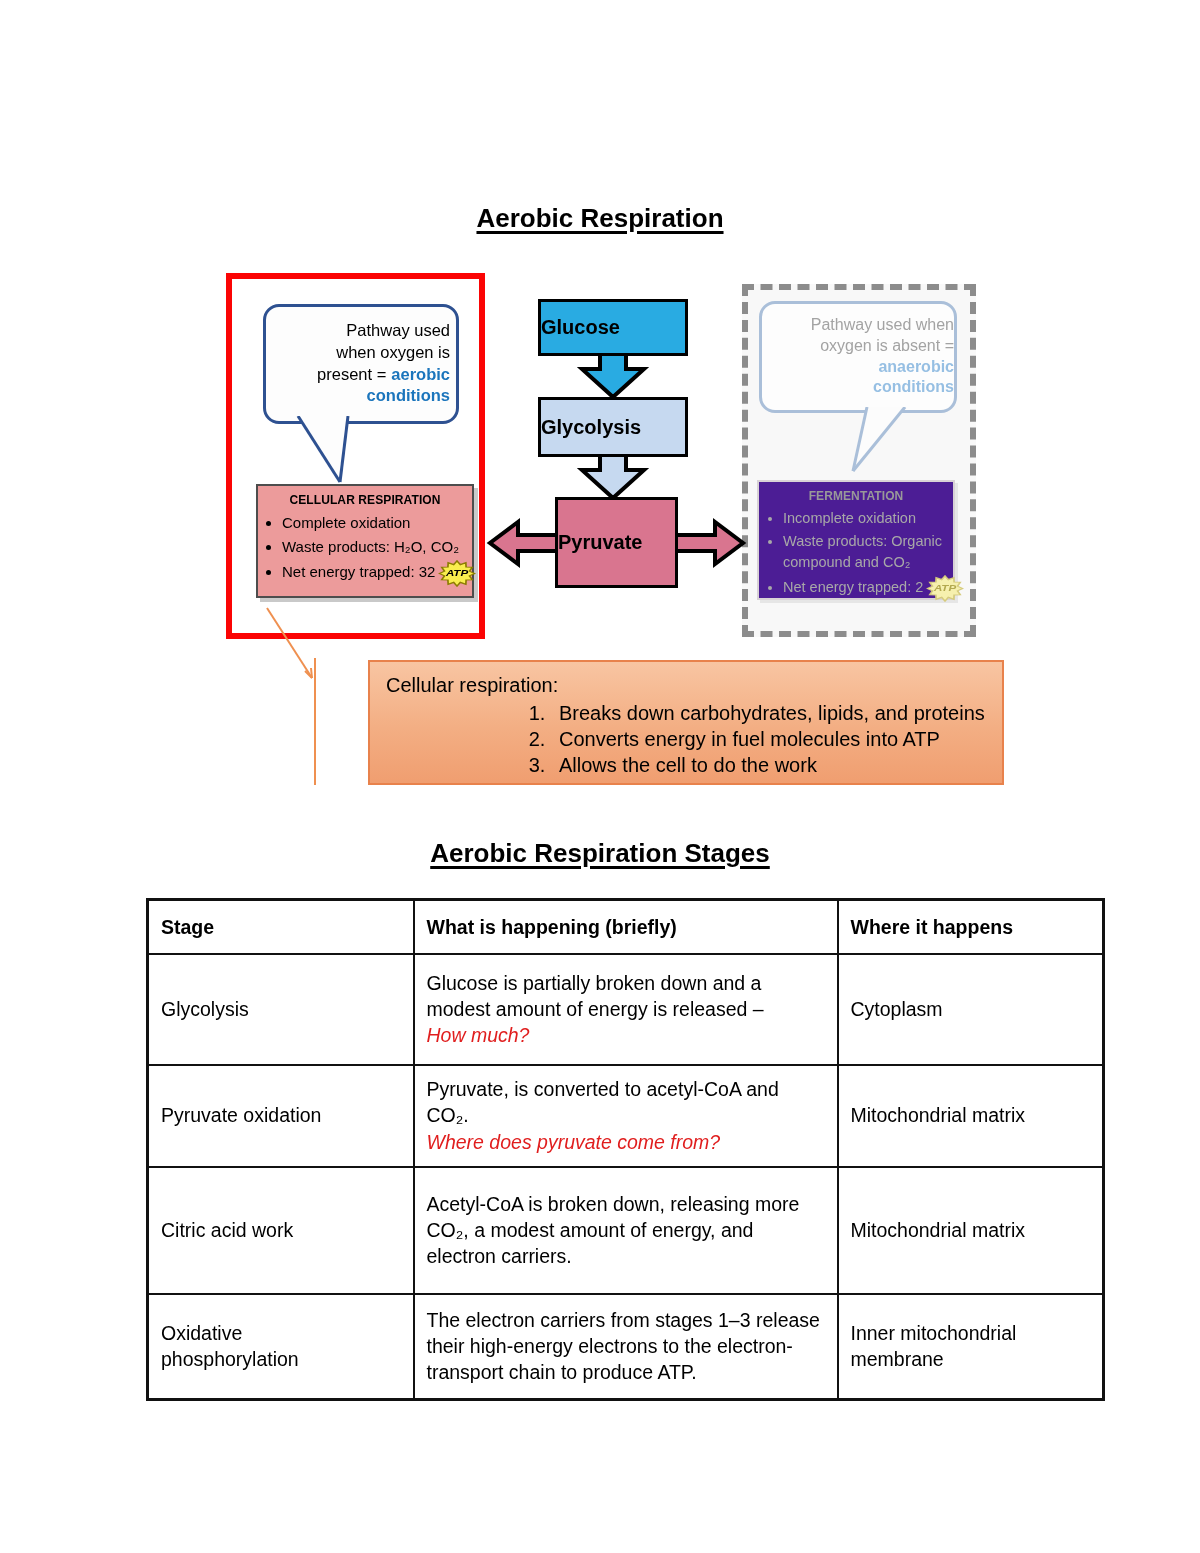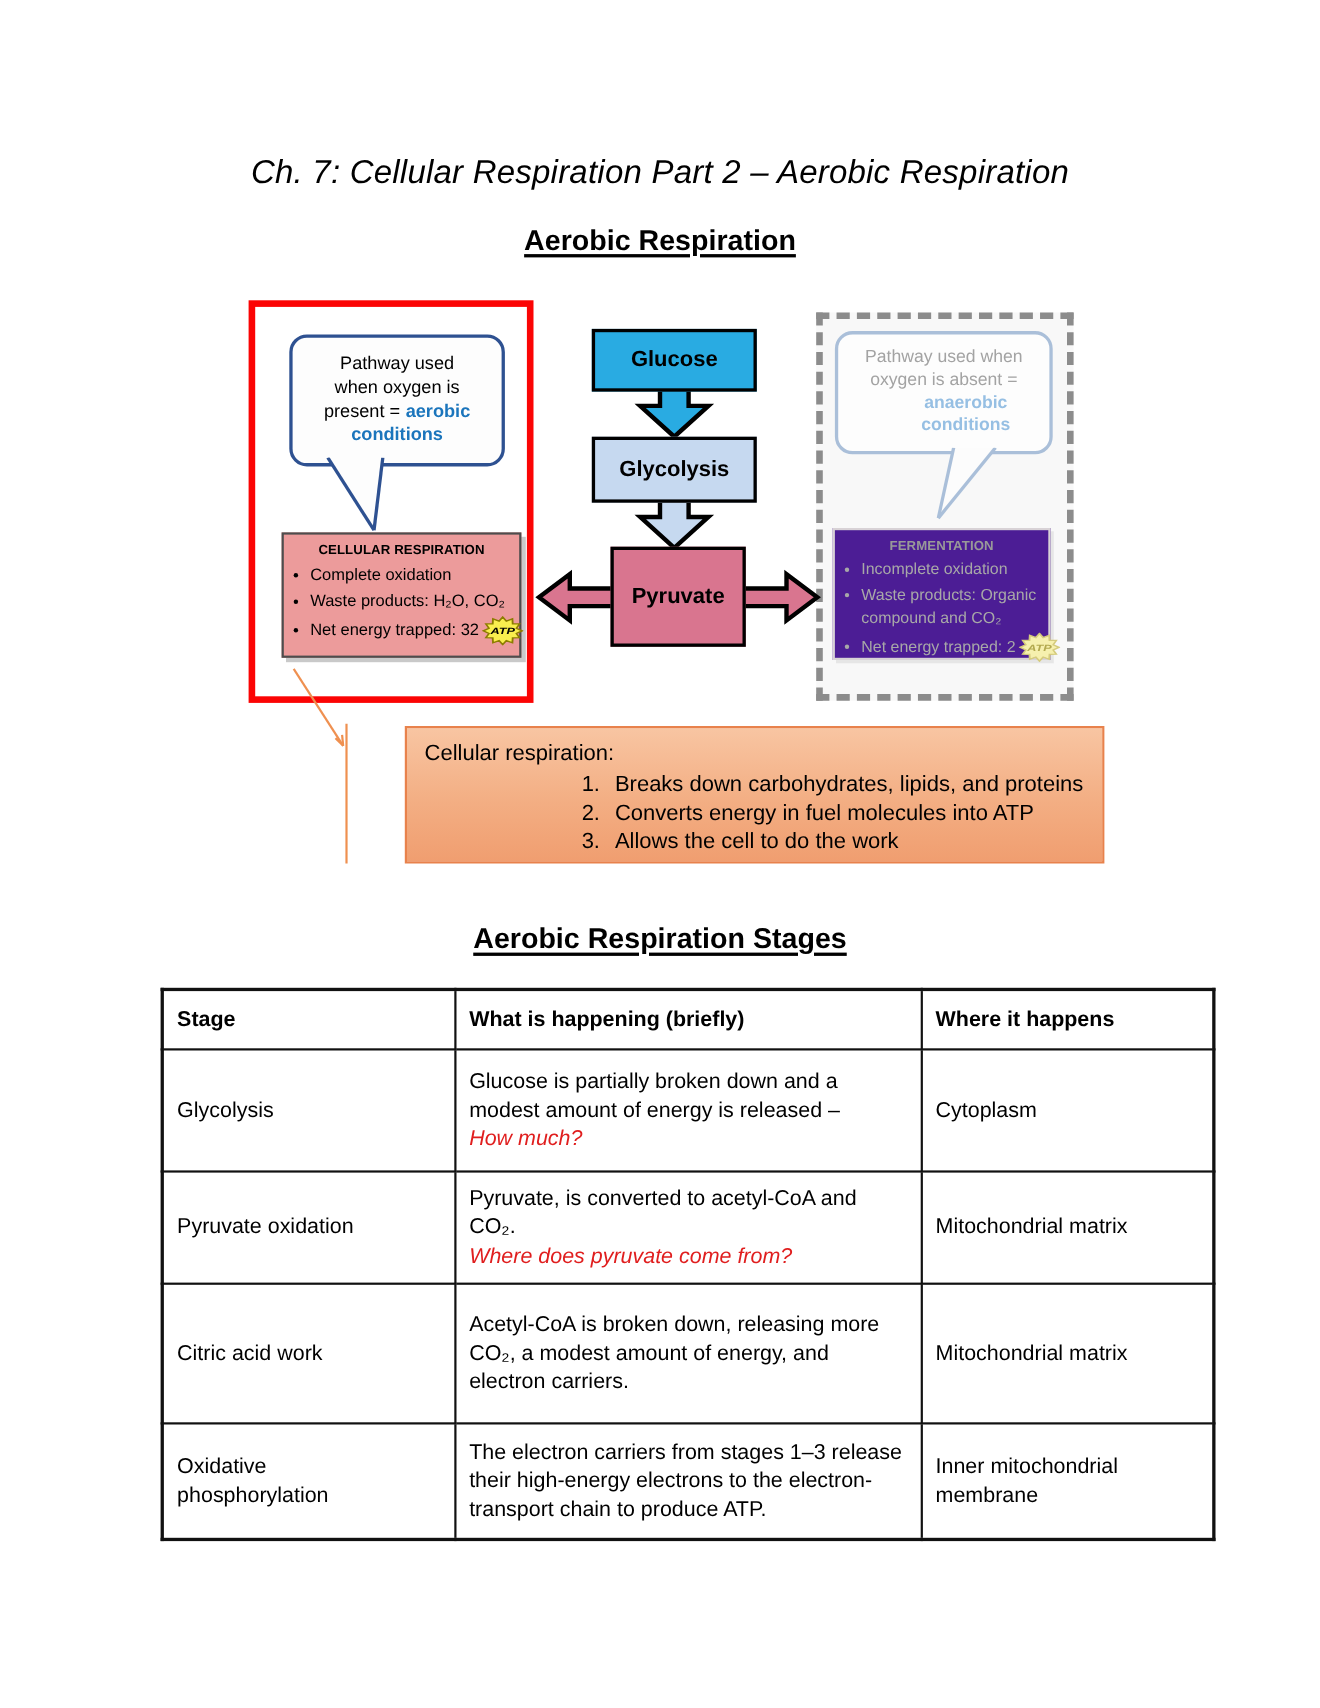--- a/index.html
+++ b/index.html
@@ -79,7 +79,6 @@
 
 <div class="canvas">
 
-  <div class="abs doc-title">Ch. 7: Cellular Respiration Part 2 – Aerobic Respiration</div>
   <div class="abs section-heading h1">Aerobic Respiration</div>
 
   <div class="abs aerobic-panel"></div>

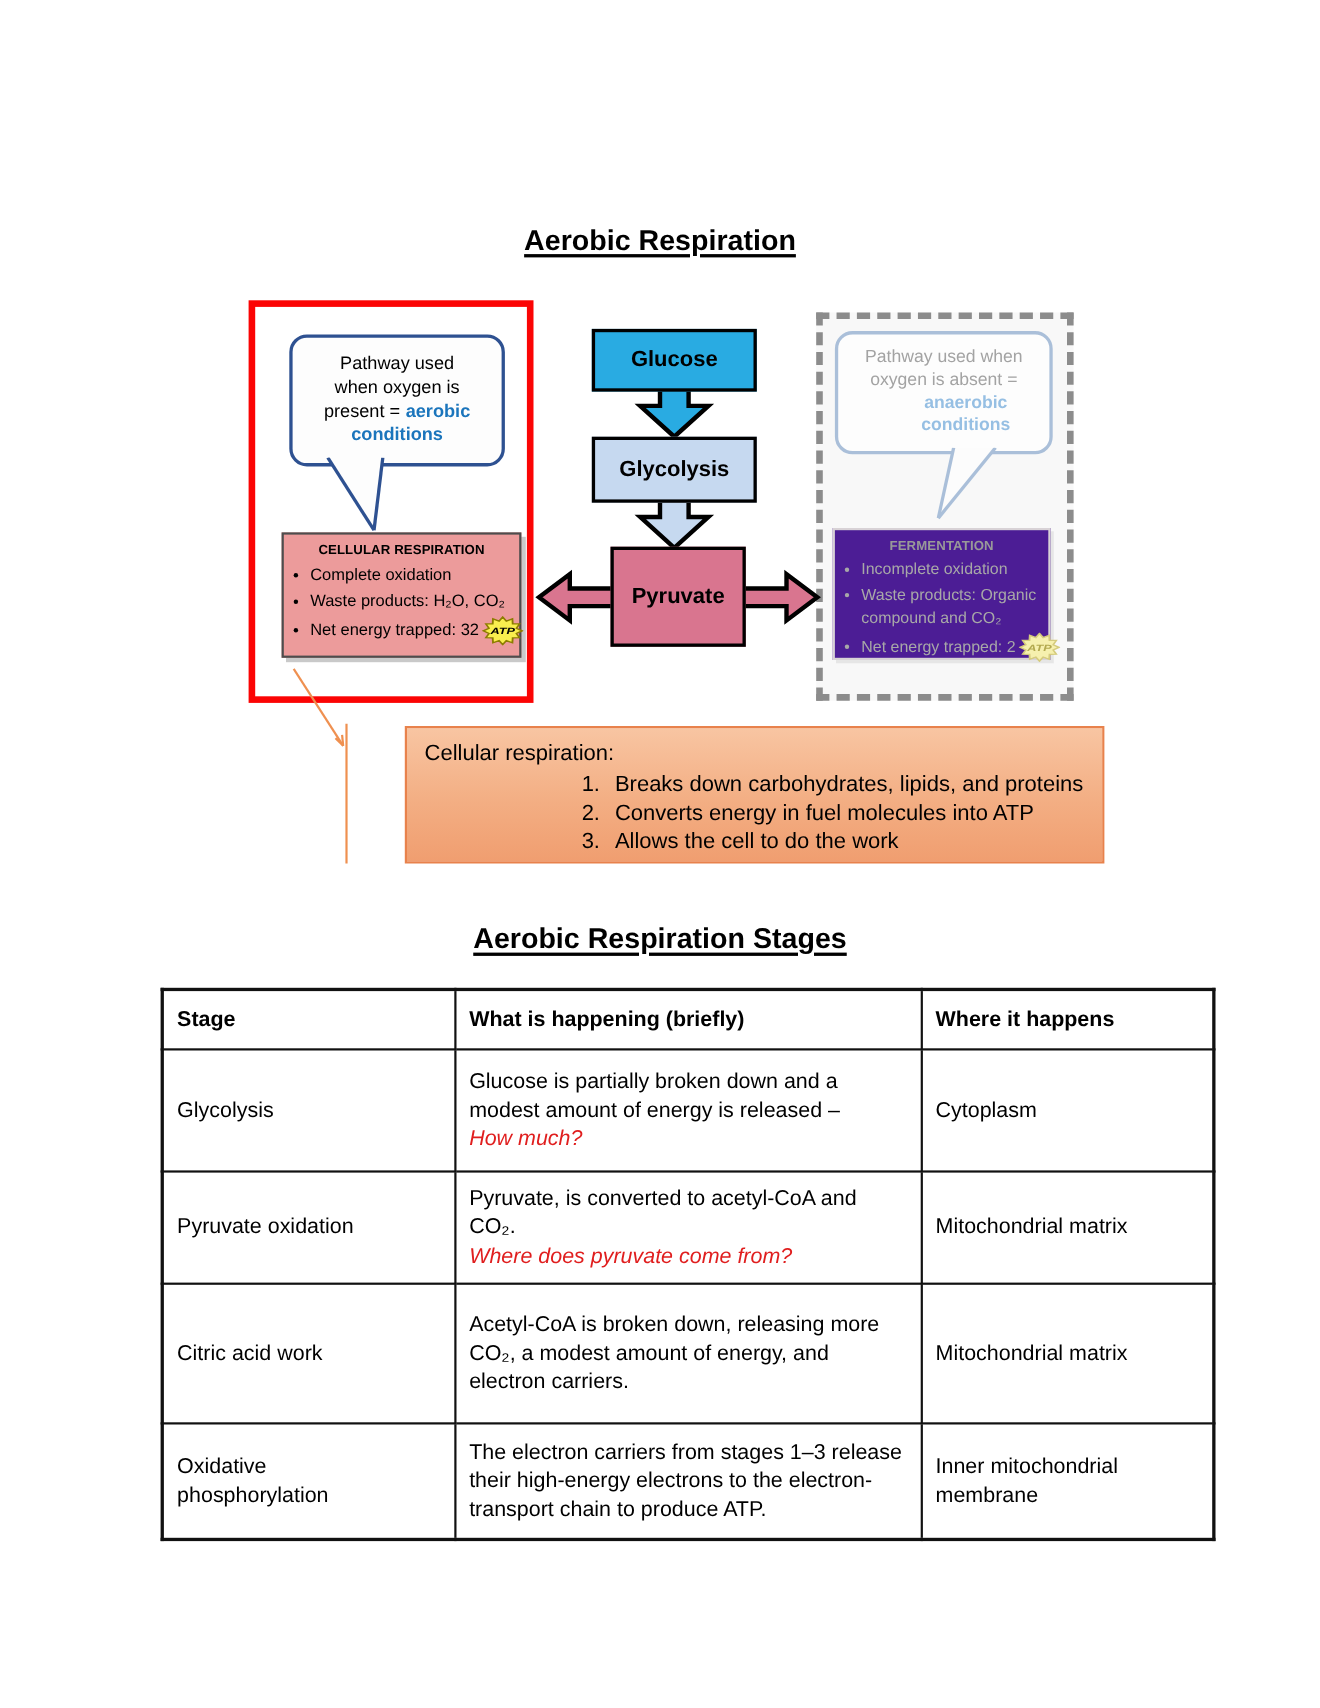--- a/index.html
+++ b/index.html
@@ -17,7 +17,7 @@
   .anaerobic-panel { left:742px; top:284px; width:234px; height:353px; border:6px dashed #8c8c8c; background:#f8f8f8; }
 
   
-  .bubble { border-radius:16px; background:#fdfdfd; text-align:center; z-index:2; }
+  .bubble { border-radius:16px; background:#fdfdfd; text-align:right; z-index:2; }
   .bubble-1 { left:263px; top:304px; width:196px; height:120px; border:3px solid #2e5191; padding:13px 6px 0;
       font-size:16.5px; line-height:1.32; white-space:pre-line; }
   .bubble-1 .hl { color:#1b75bc; font-weight:bold; margin-left:5px; }

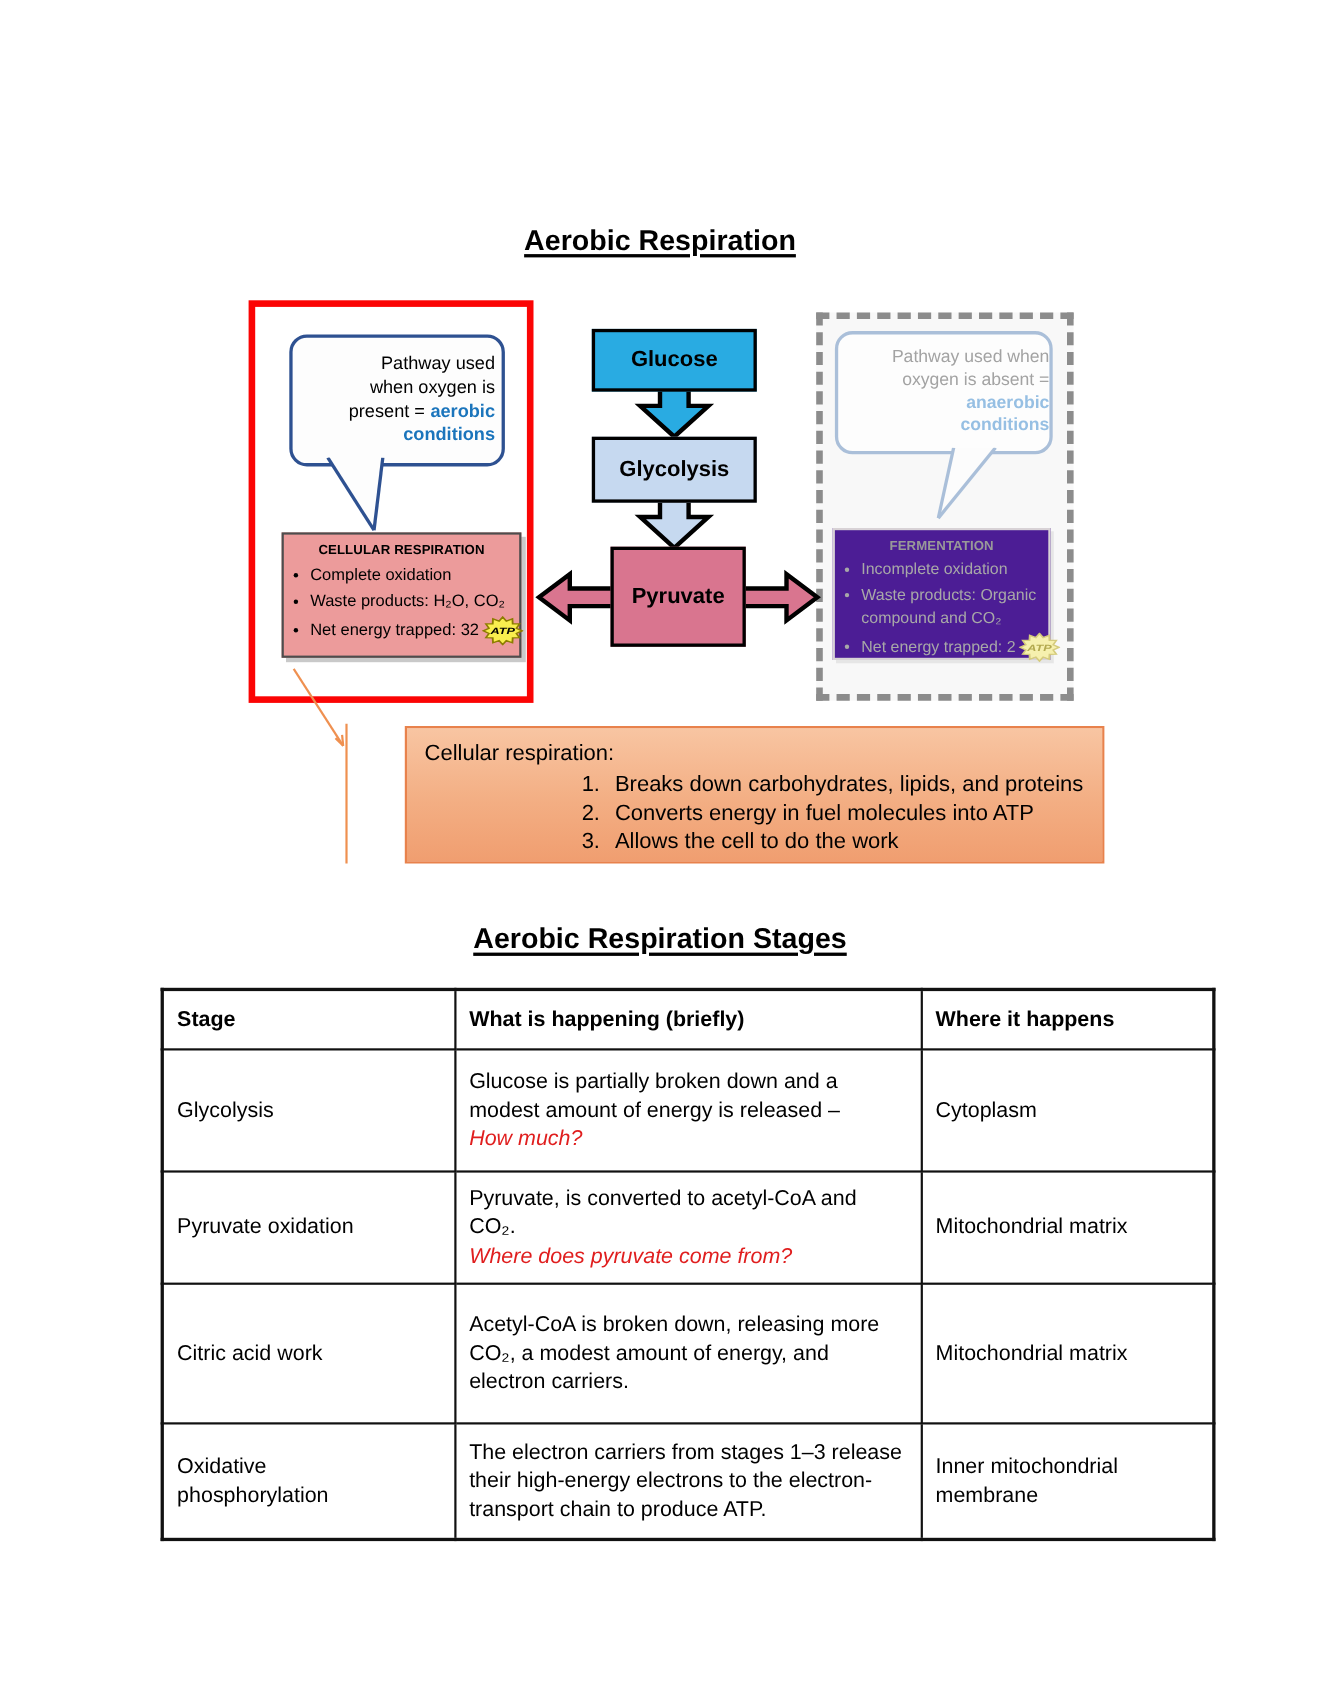--- a/index.html
+++ b/index.html
@@ -41,7 +41,7 @@
   .card-fermentation ul { color:#a8a8a8; font-size:14.5px; }
 
   
-  .flow-box { display:flex; align-items:center; justify-content:center; font-weight:bold; font-size:20px;
+  .flow-box { display:flex; align-items:center; font-weight:bold; font-size:20px;
       border:3px solid #000; z-index:2; }
   .box-glucose { left:538px; top:299px; width:150px; height:57px; background:#29abe2; }
   .box-glycolysis { left:538px; top:397px; width:150px; height:60px; background:#c6d9f0; }

